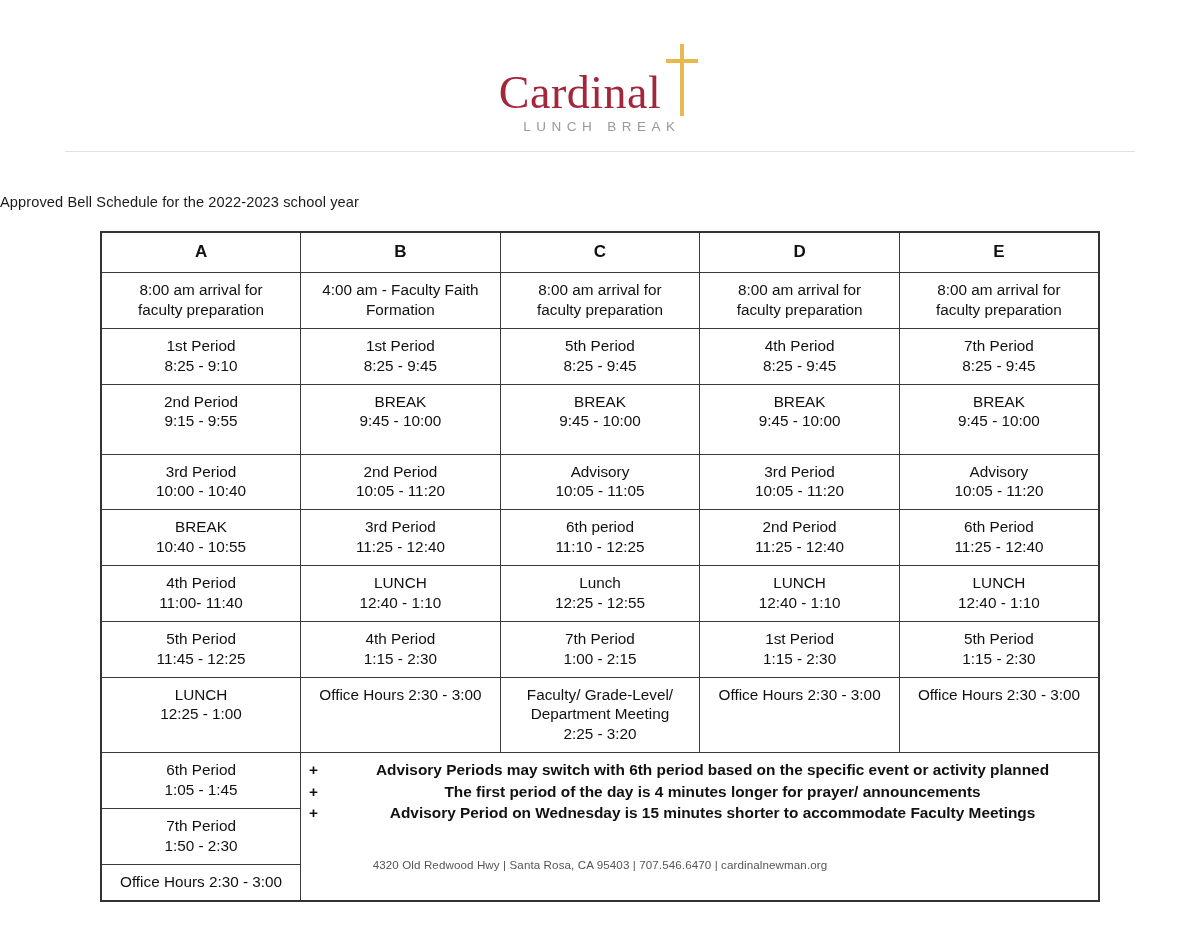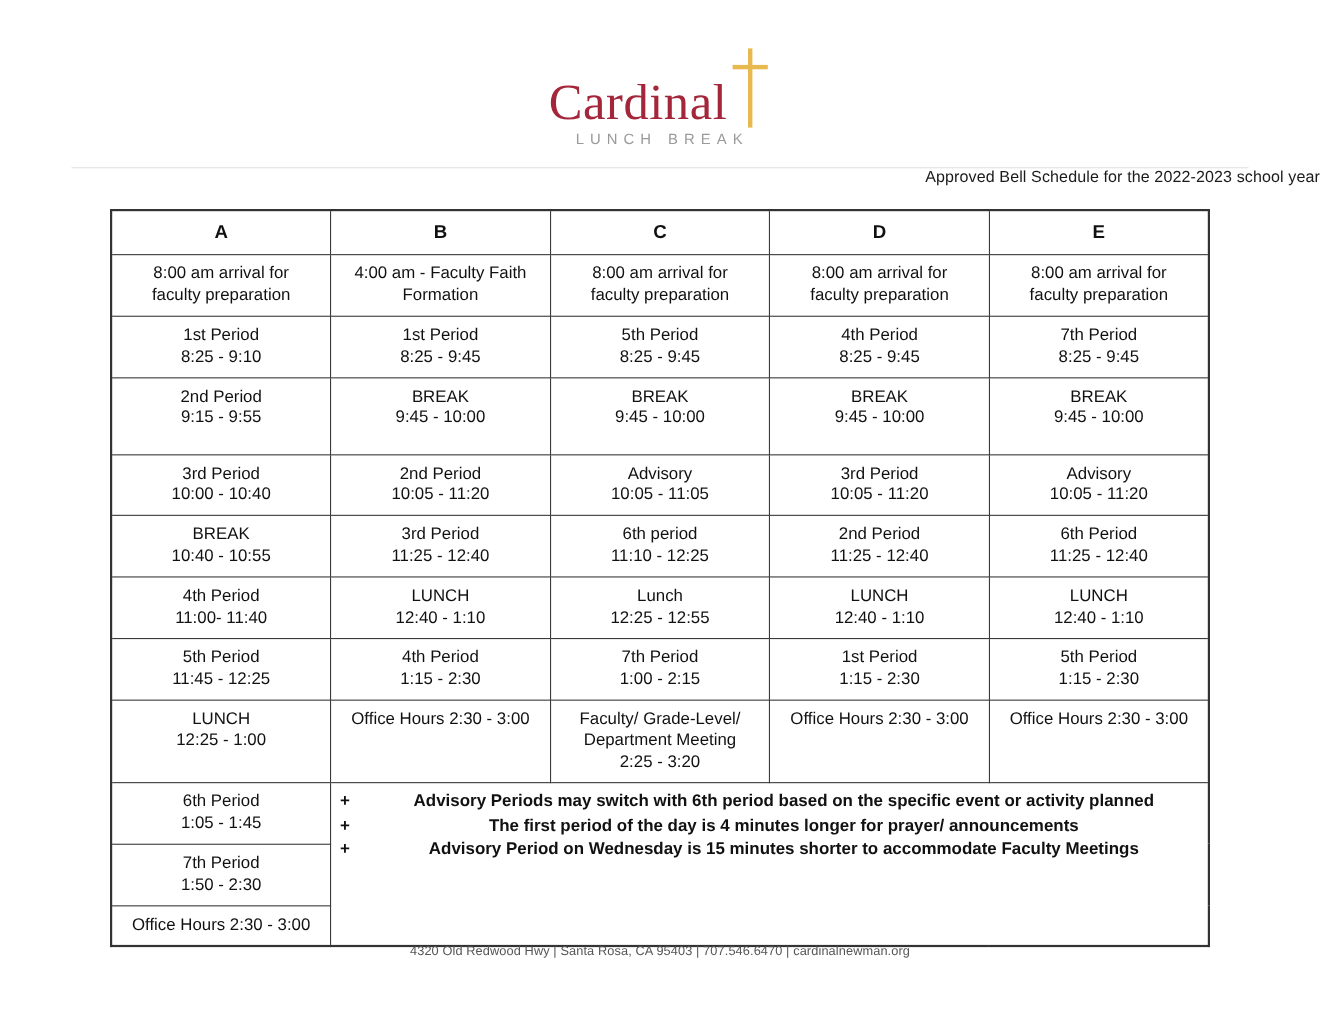--- a/index.html
+++ b/index.html
@@ -77,7 +77,8 @@
 
   
   .subtitle {
-    text-align: right;
+    margin-top: 42px;
+    text-align: left;
     font-size: 14.6px;
     color: #1b1b1b;
     letter-spacing: 0.1px;

